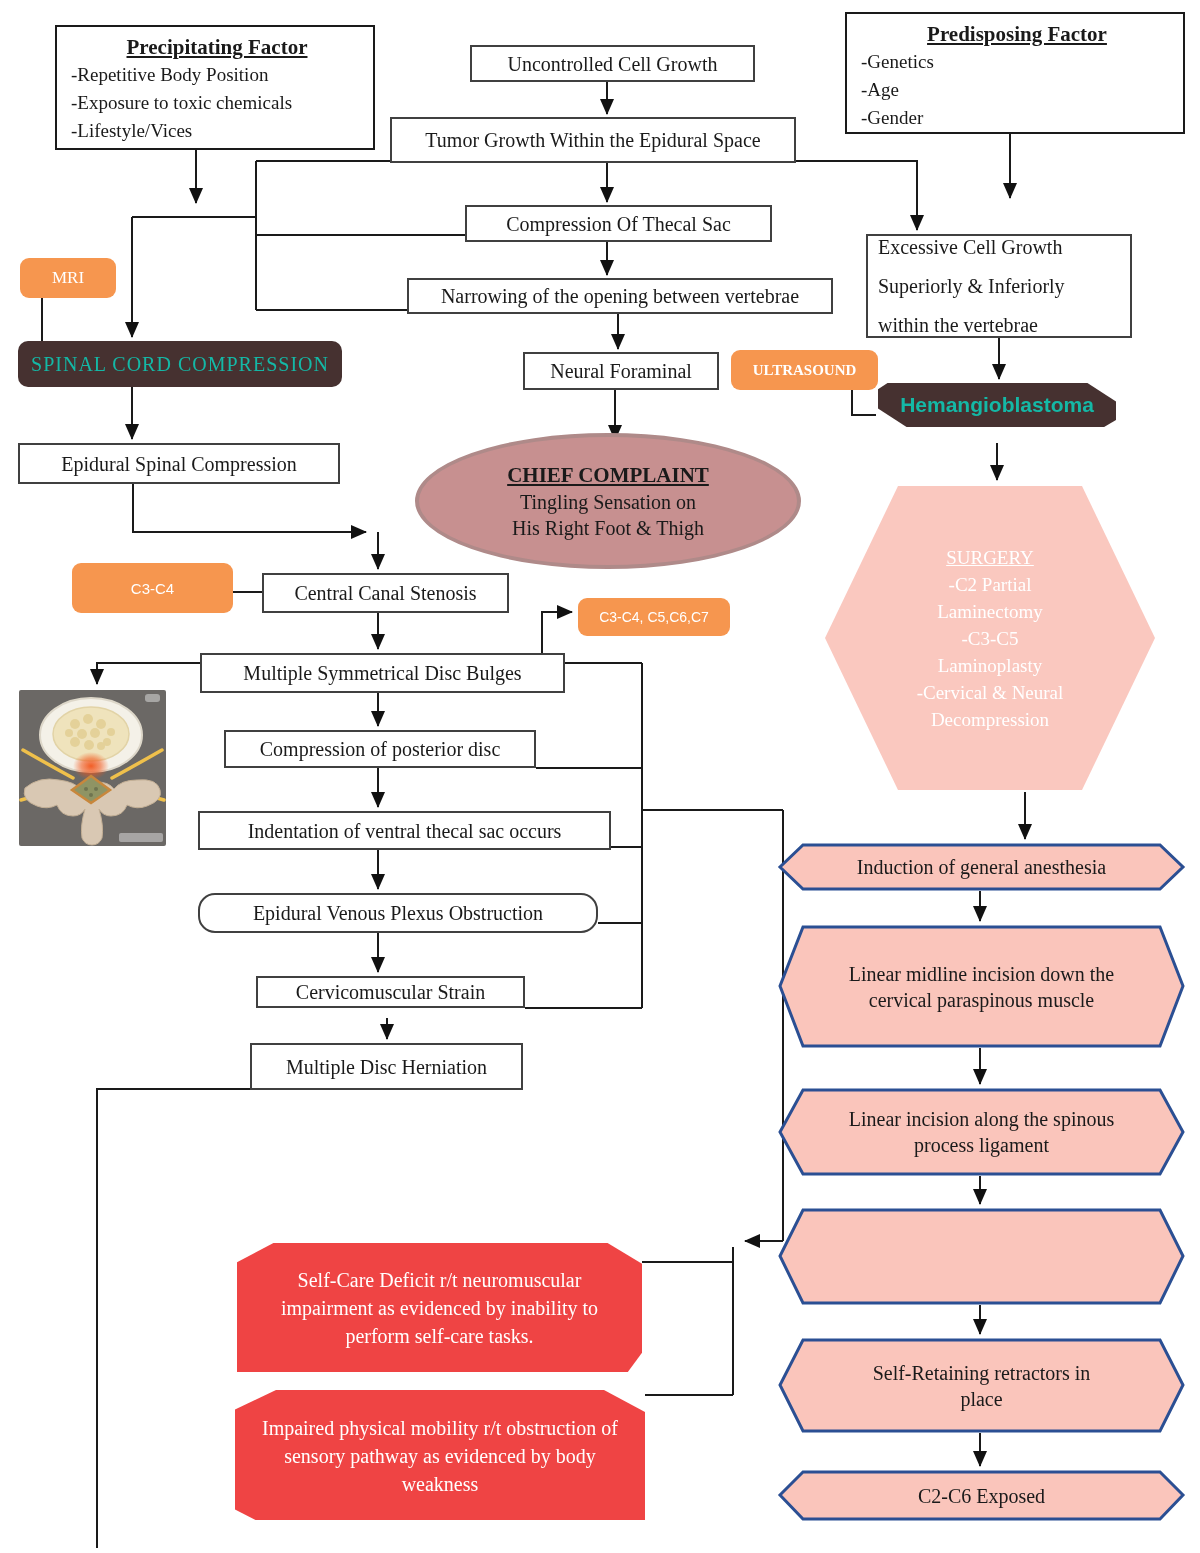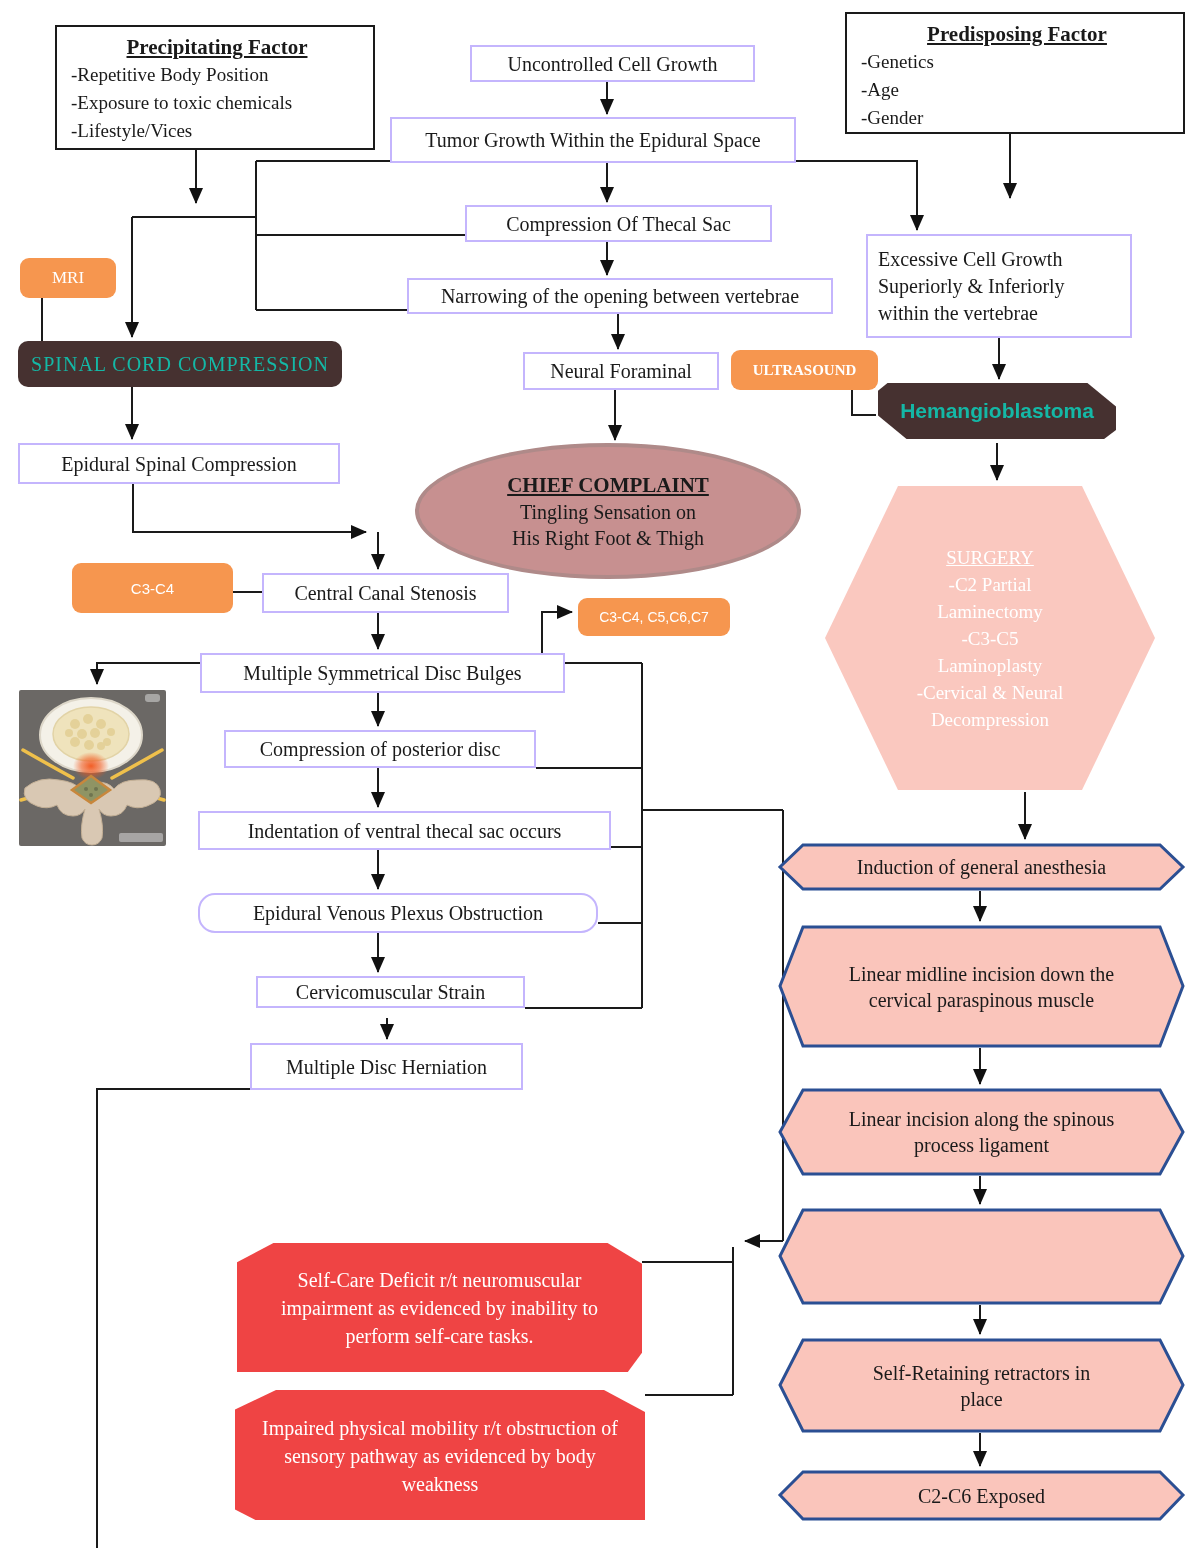--- a/index.html
+++ b/index.html
@@ -8,7 +8,7 @@
   #canvas *{box-sizing:border-box;}
   .lines{position:absolute;left:0;top:0;z-index:0;overflow:visible;}
   .node{position:absolute;z-index:2;}
-  .wbox{background:#ffffff;border:2px solid #c4b5fd;display:flex;align-items:center;justify-content:center;
+  .wbox{background:#ffffff;border:2px solid #404040;display:flex;align-items:center;justify-content:center;
         text-align:center;font-size:20px;line-height:24px;padding:2px 6px;}
   .factor-box{background:#ffffff;border:2px solid #1a1a1a;padding:6px 10px 6px 14px;font-size:19px;line-height:28px;}
   .factor-title{text-align:center;font-weight:bold;text-decoration:underline;font-size:21px;}

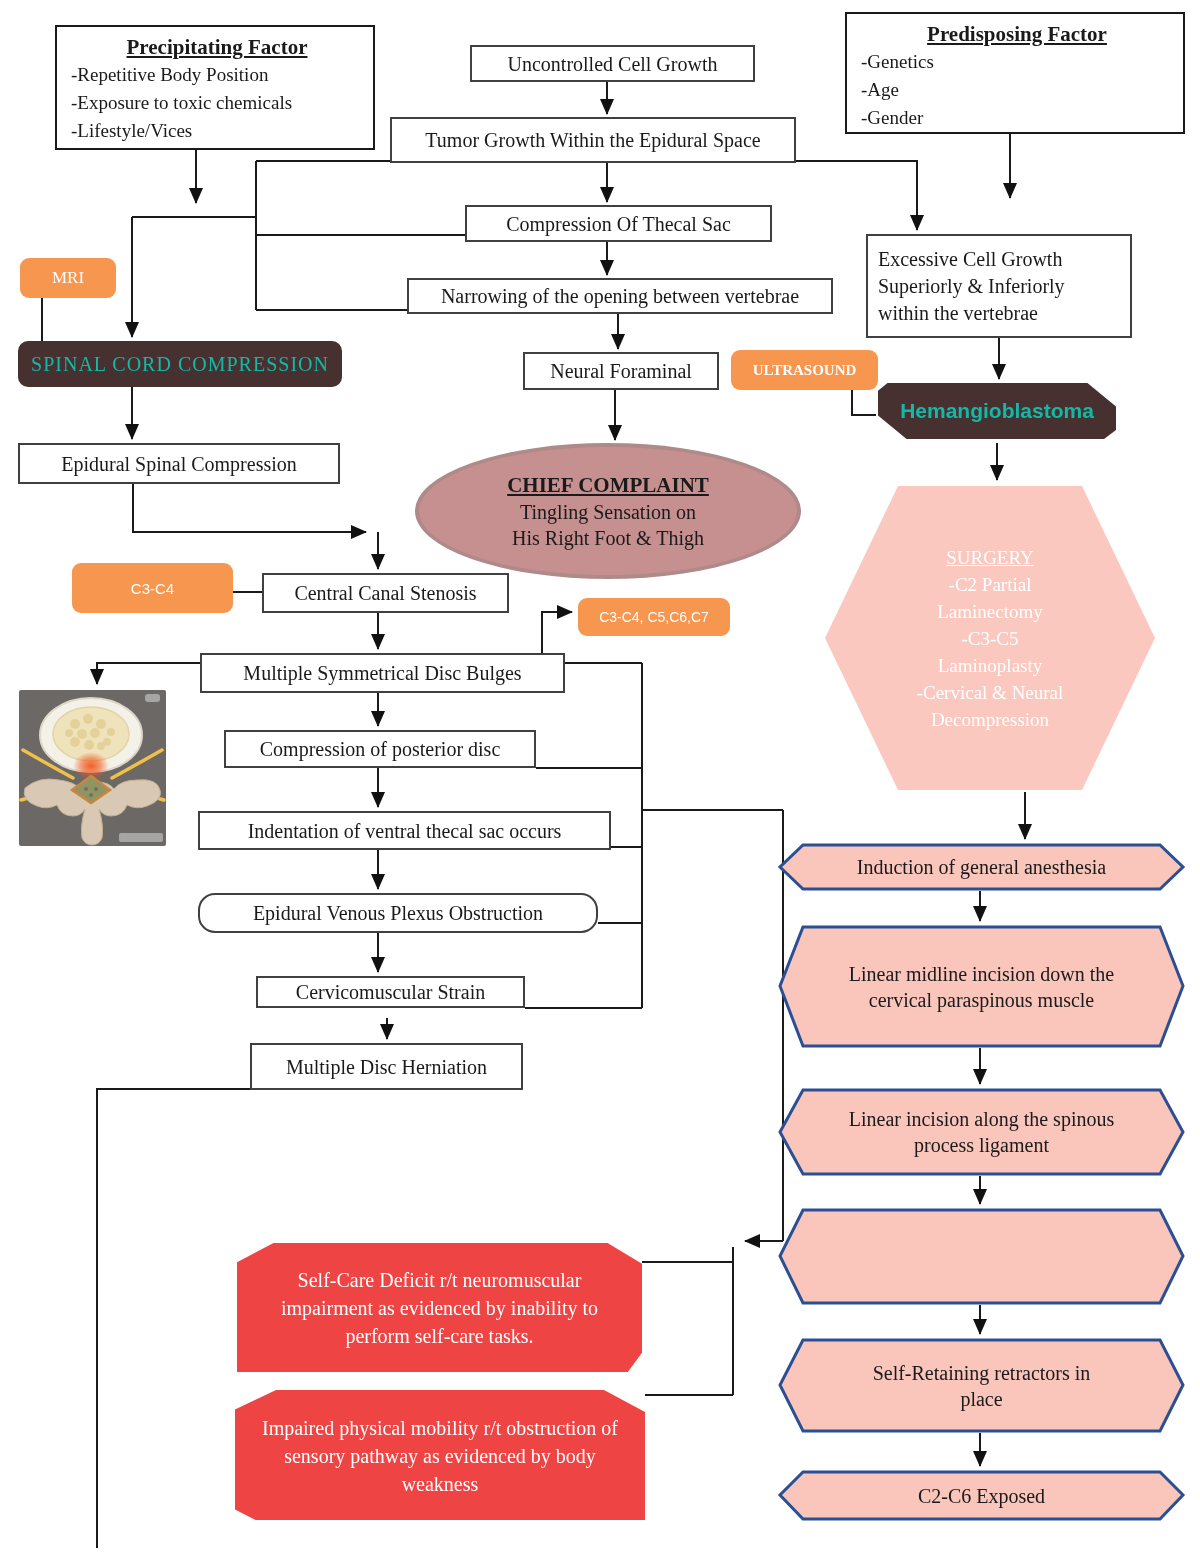--- a/index.html
+++ b/index.html
@@ -36,7 +36,7 @@
            text-align:center;font-size:20px;line-height:28px;padding:8px 26px;z-index:2;}
   .nursing.n1{clip-path:polygon(9% 0, 91.5% 0, 100% 16%, 100% 85%, 96.5% 100%, 0 100%, 0 15%);}
   .nursing.n2{clip-path:polygon(10% 0, 90% 0, 100% 17%, 100% 100%, 5% 100%, 0 92%, 0 15%);align-items:flex-end;padding-bottom:22px;}
-  .excess{justify-content:flex-start;text-align:left;padding:8px 10px;line-height:27px;}
+  .excess{justify-content:flex-start;text-align:left;padding:8px 10px;line-height:39px;}
 </style>
 </head>
 <body>

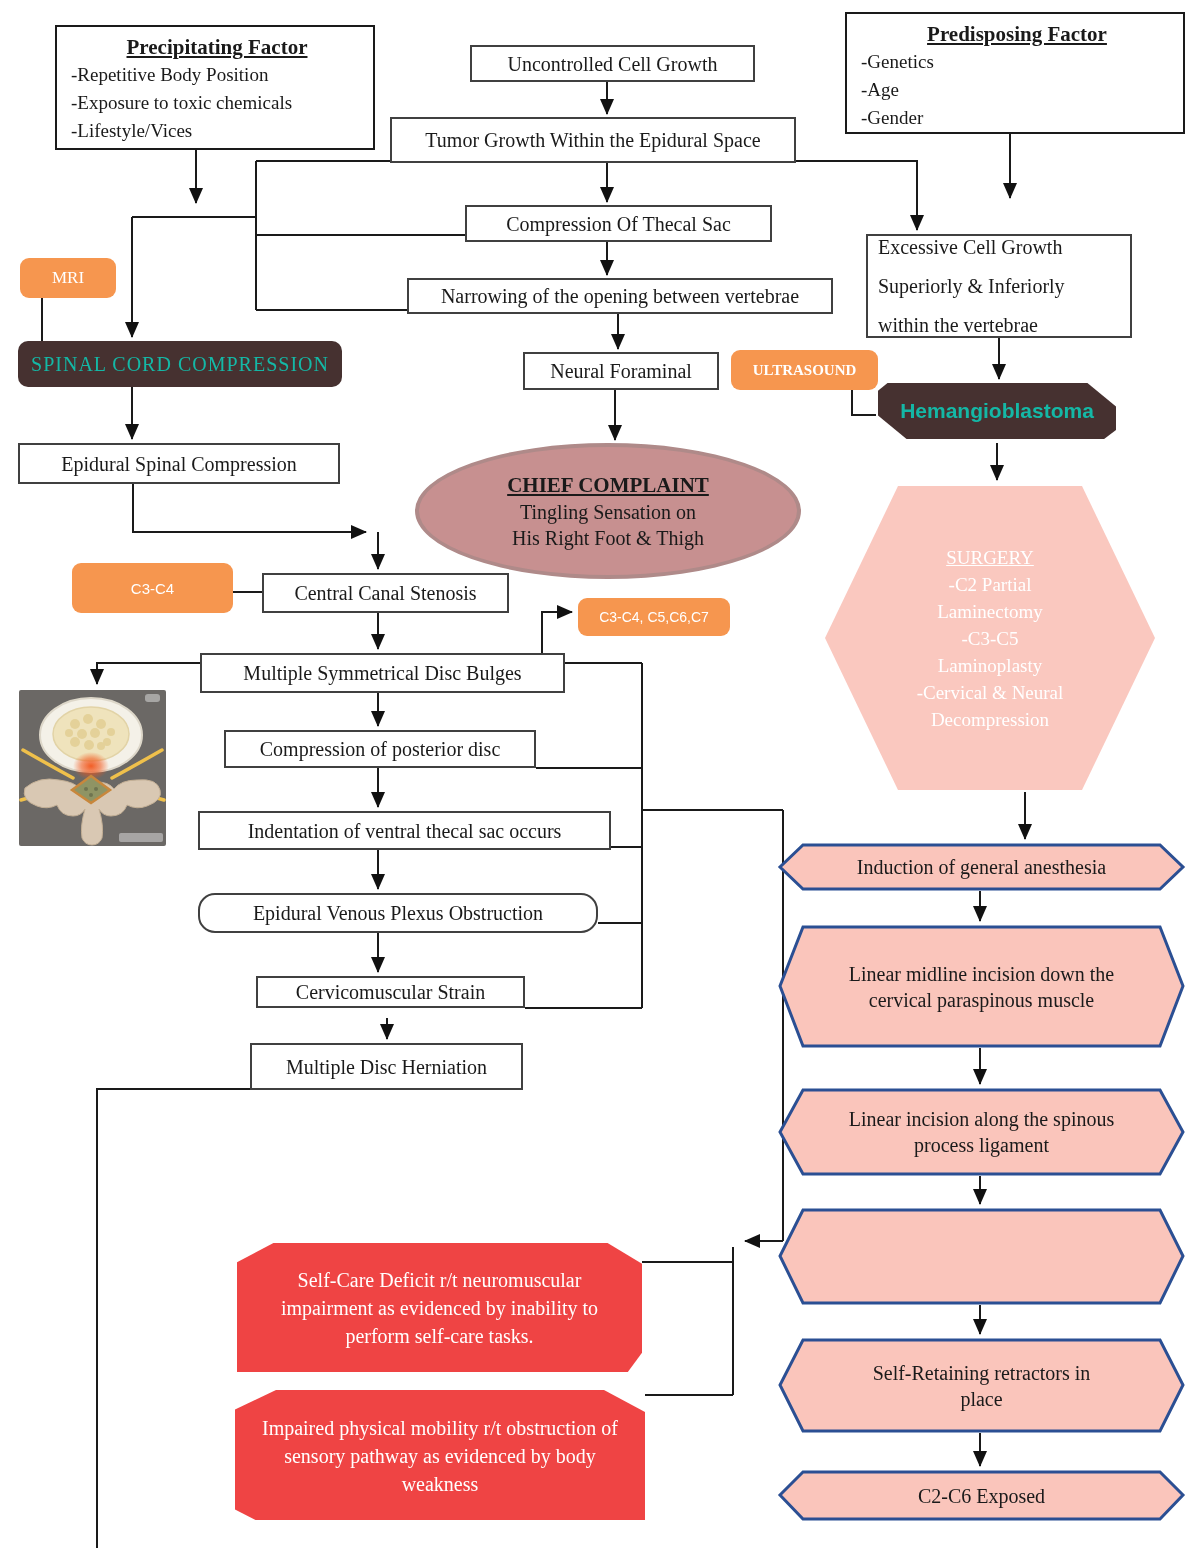--- a/index.html
+++ b/index.html
@@ -144,7 +144,7 @@
   <div class="node orange sans" style="left:578px;top:598px;width:152px;height:38px;font-size:14px;">C3-C4, C5,C6,C7</div>
 
   <div class="node darkbox scc" style="left:18px;top:341px;width:324px;height:46px;">SPINAL CORD COMPRESSION</div>
-  <div class="node darkbox heman" style="left:878px;top:383px;width:238px;height:56px;">Hemangioblastoma</div>
+  <div class="node darkbox heman" style="left:878px;top:383px;width:238px;height:44px;">Hemangioblastoma</div>
 
   <div class="node ellipse" style="left:415px;top:443px;width:386px;height:136px;">
     <div class="ttl">CHIEF COMPLAINT</div>

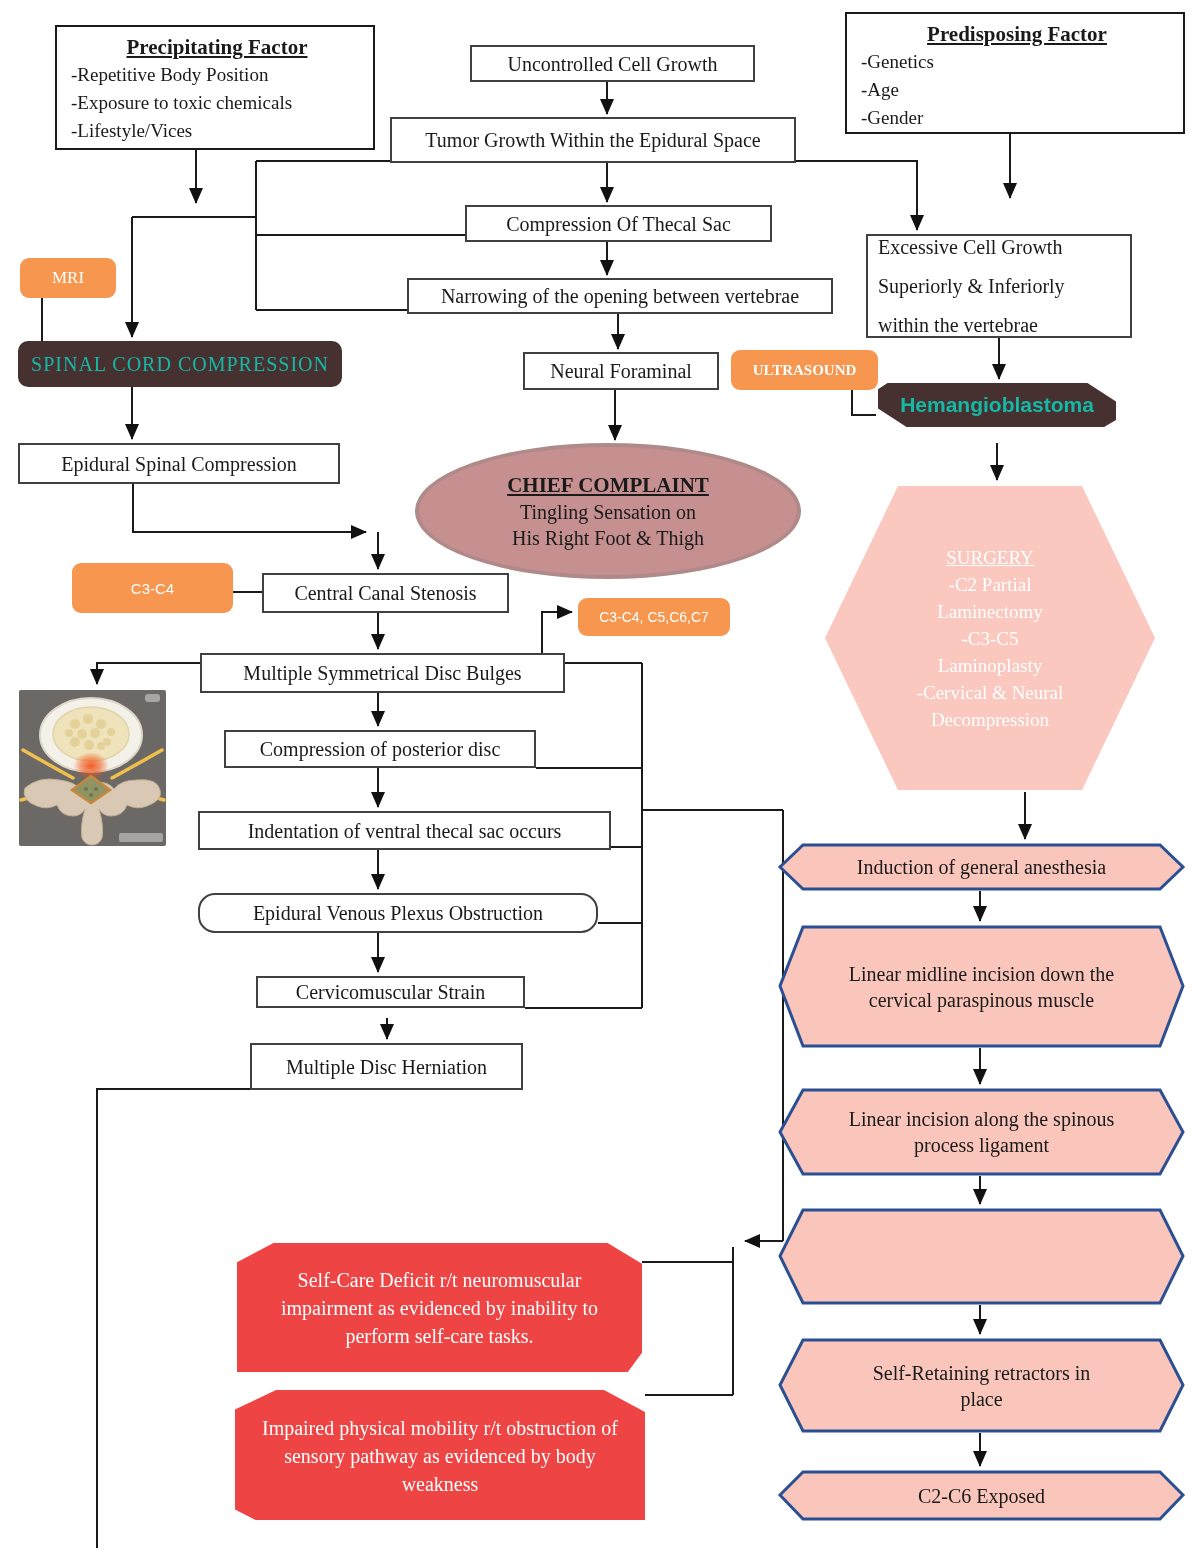--- a/index.html
+++ b/index.html
@@ -146,7 +146,7 @@
   <div class="node darkbox scc" style="left:18px;top:341px;width:324px;height:46px;">SPINAL CORD COMPRESSION</div>
   <div class="node darkbox heman" style="left:878px;top:383px;width:238px;height:44px;">Hemangioblastoma</div>
 
-  <div class="node ellipse" style="left:415px;top:443px;width:386px;height:136px;">
+  <div class="node ellipse" style="left:415px;top:433px;width:386px;height:136px;">
     <div class="ttl">CHIEF COMPLAINT</div>
     <div class="ln">Tingling Sensation on</div>
     <div class="ln">His Right Foot &amp; Thigh</div>

